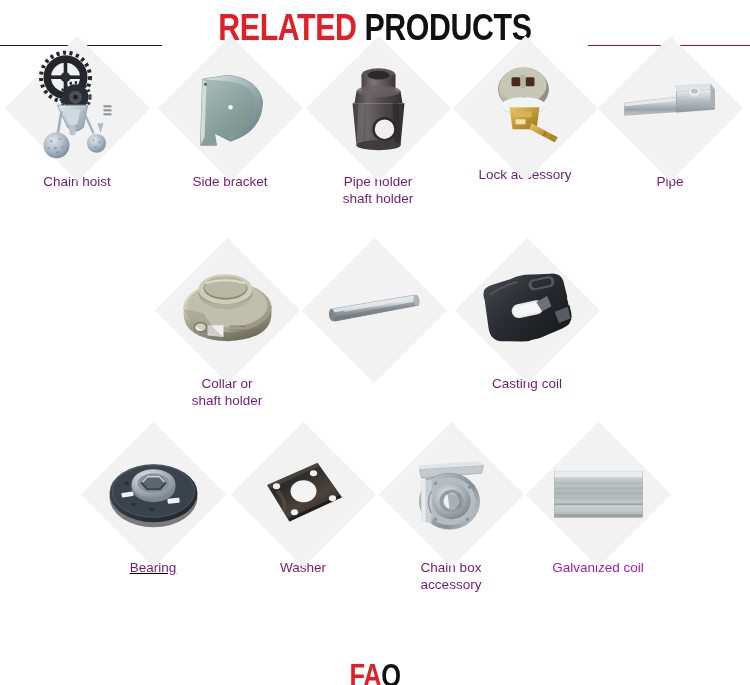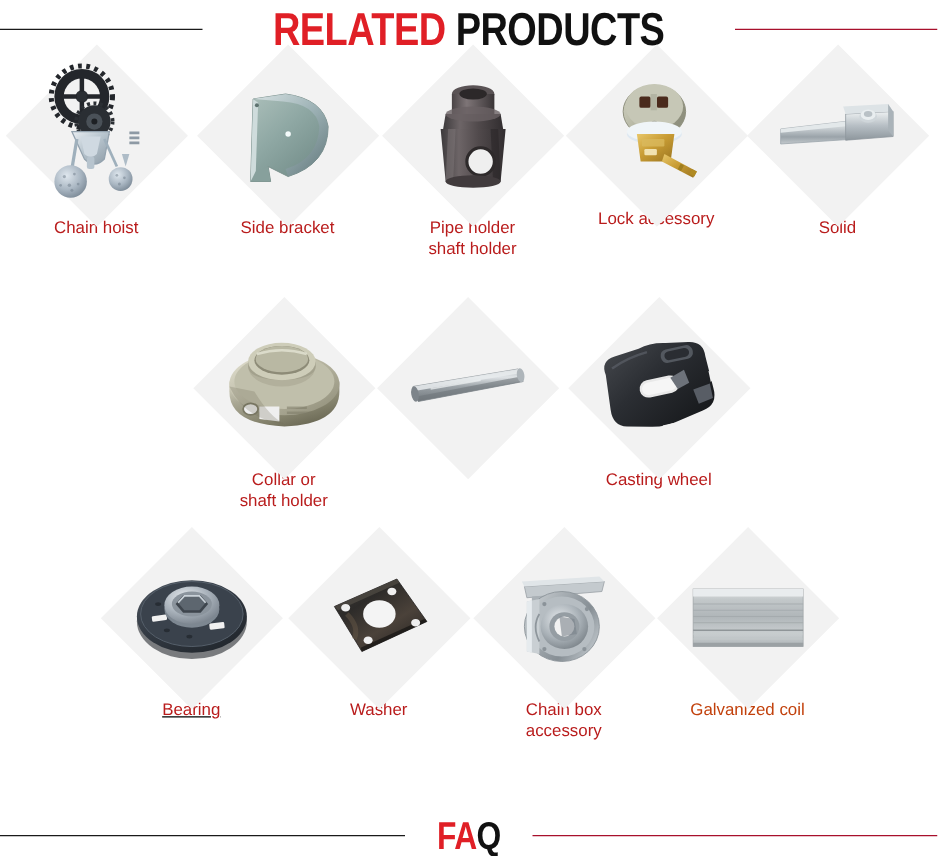--- a/index.html
+++ b/index.html
@@ -23,7 +23,7 @@
     width: 750px;
     height: 46px;
     display: flex;
-    align-items: center;
+    align-items: flex-end;
     justify-content: center;
   }
   .rule {

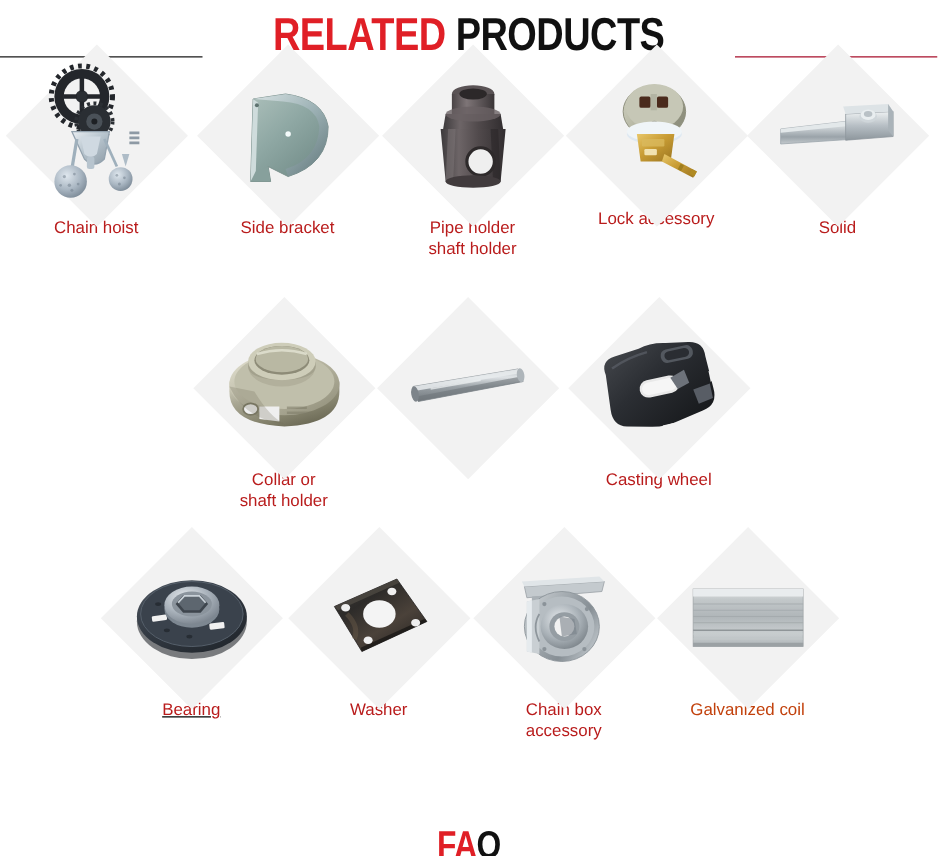--- a/index.html
+++ b/index.html
@@ -96,7 +96,7 @@
     margin-top: 13px;
     font-size: 13.5px;
     line-height: 17px;
-    color: #b91c1c;
+    color: #701a75;
     font-family: "Liberation Sans", sans-serif;
     white-space: pre-line;
   }

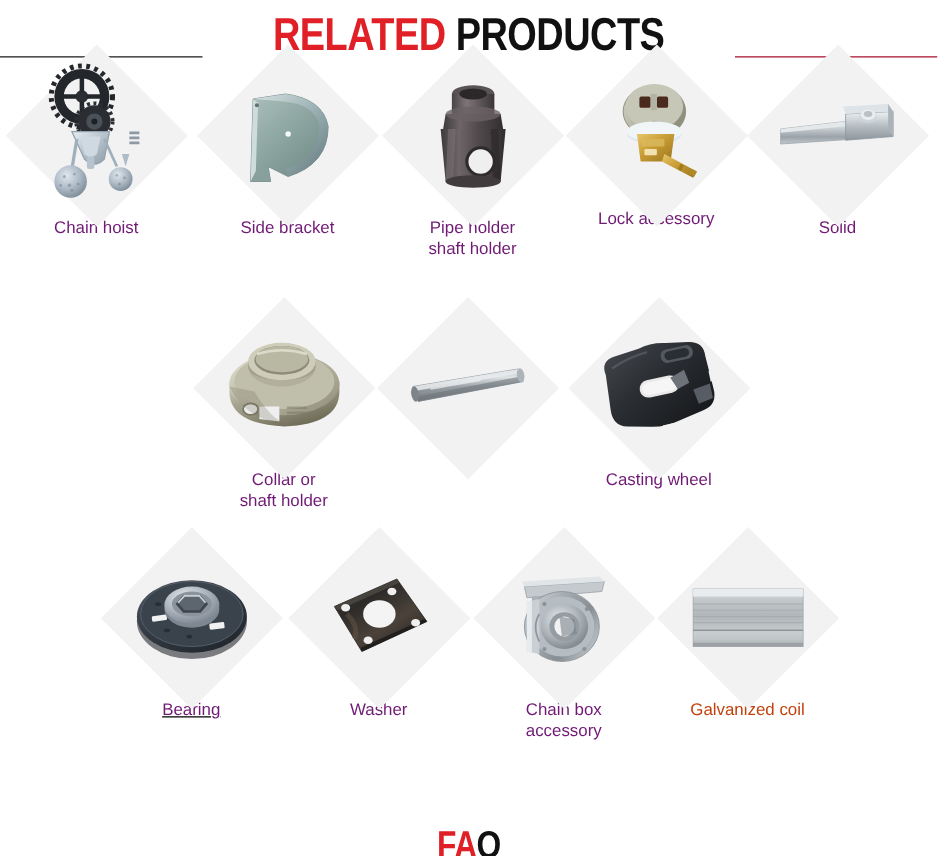--- a/index.html
+++ b/index.html
@@ -324,7 +324,7 @@
         </svg>
       </div>
     </div>
-    <div class="caption">Solid</div>
+    <div class="caption">Pipe</div>
   </div>
 
 </div>

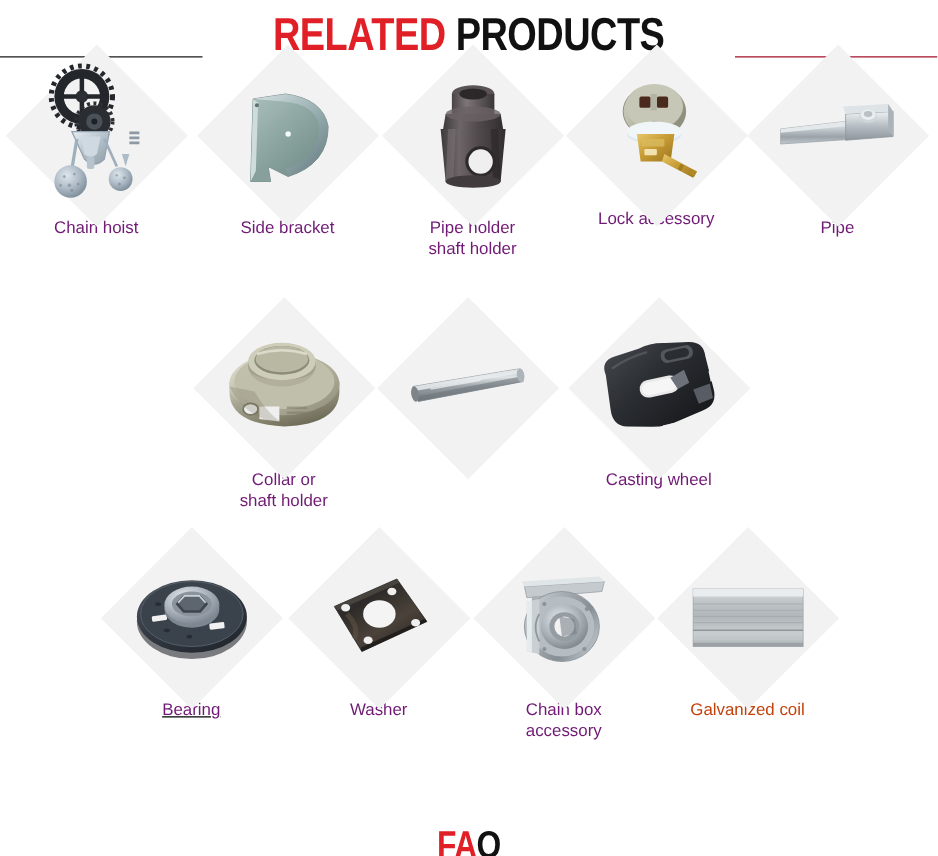--- a/index.html
+++ b/index.html
@@ -433,7 +433,7 @@
         </svg>
       </div>
     </div>
-    <div class="caption">Casting wheel</div>
+    <div class="caption">Casting coil</div>
   </div>
 
 </div>

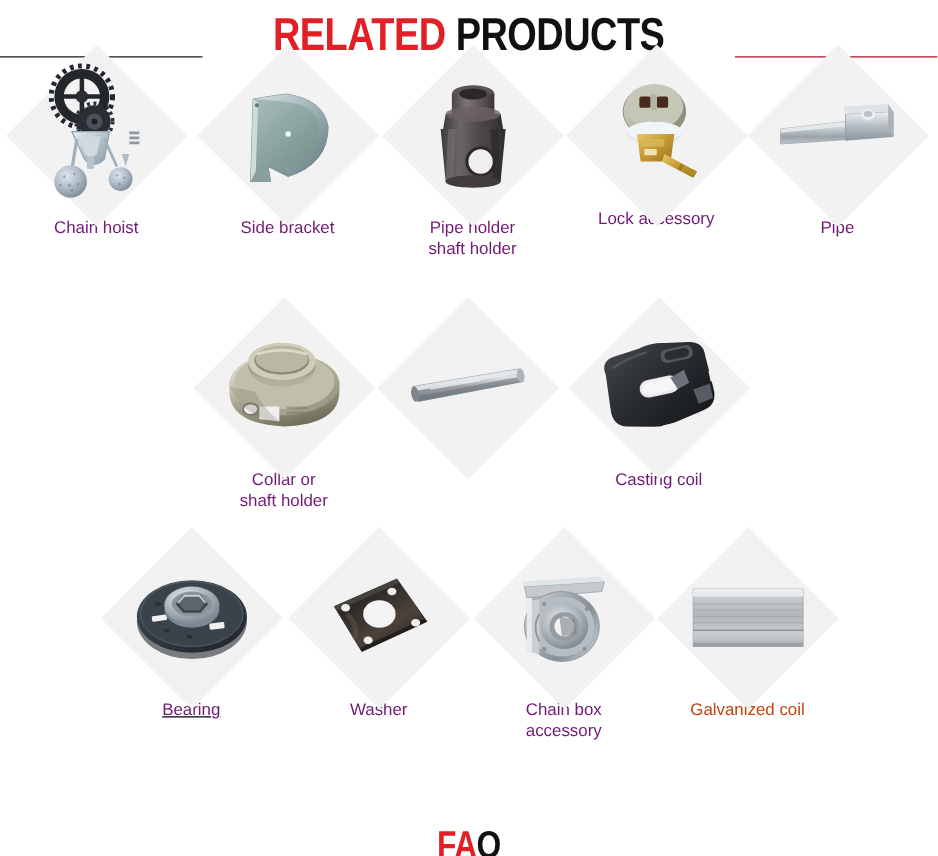--- a/index.html
+++ b/index.html
@@ -100,7 +100,7 @@
     font-family: "Liberation Sans", sans-serif;
     white-space: pre-line;
   }
-  .caption.muted { color: #c2410c; }
+  .caption.muted { color: #a21caf; }
 </style>
 </head>
 <body>

